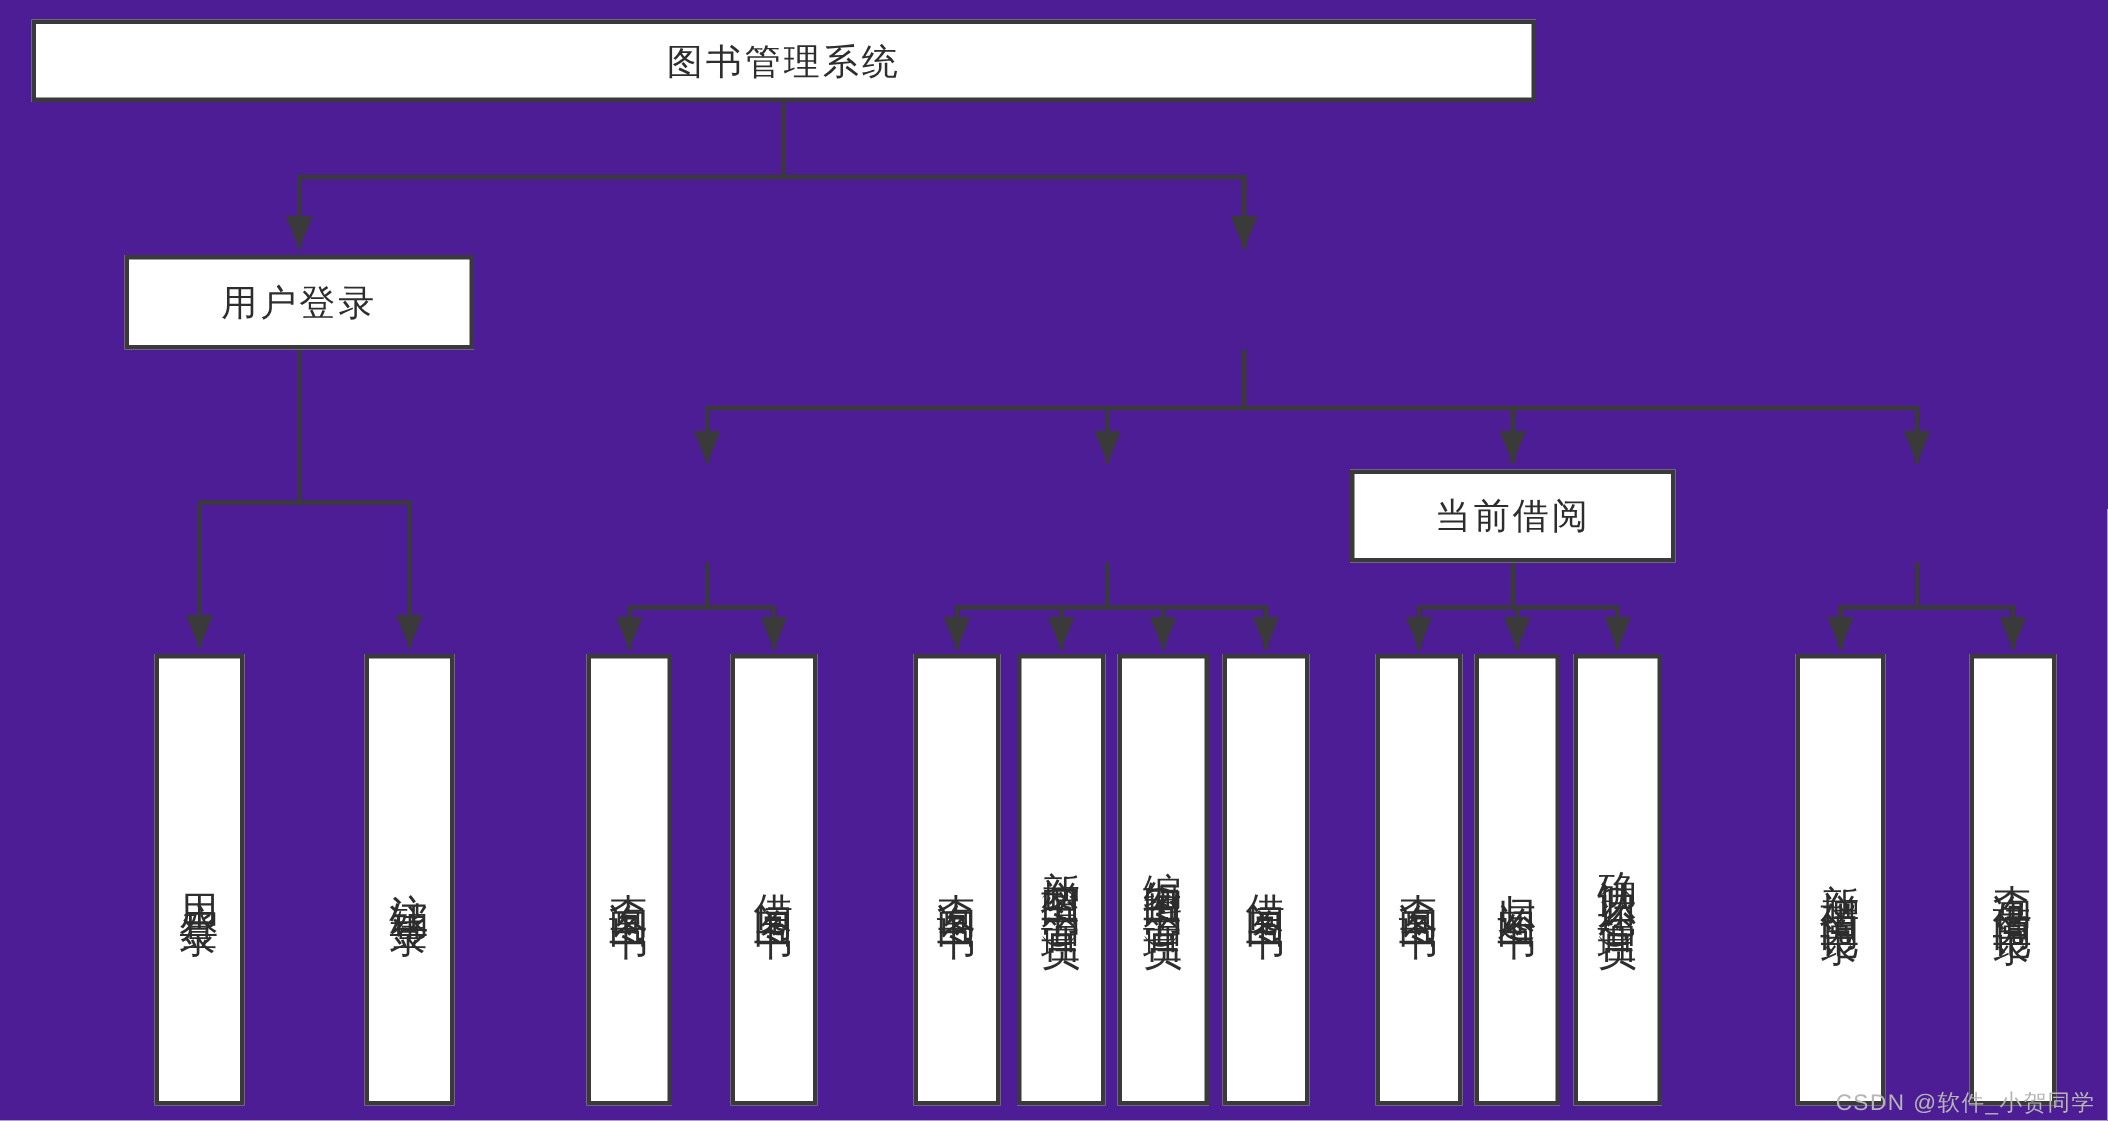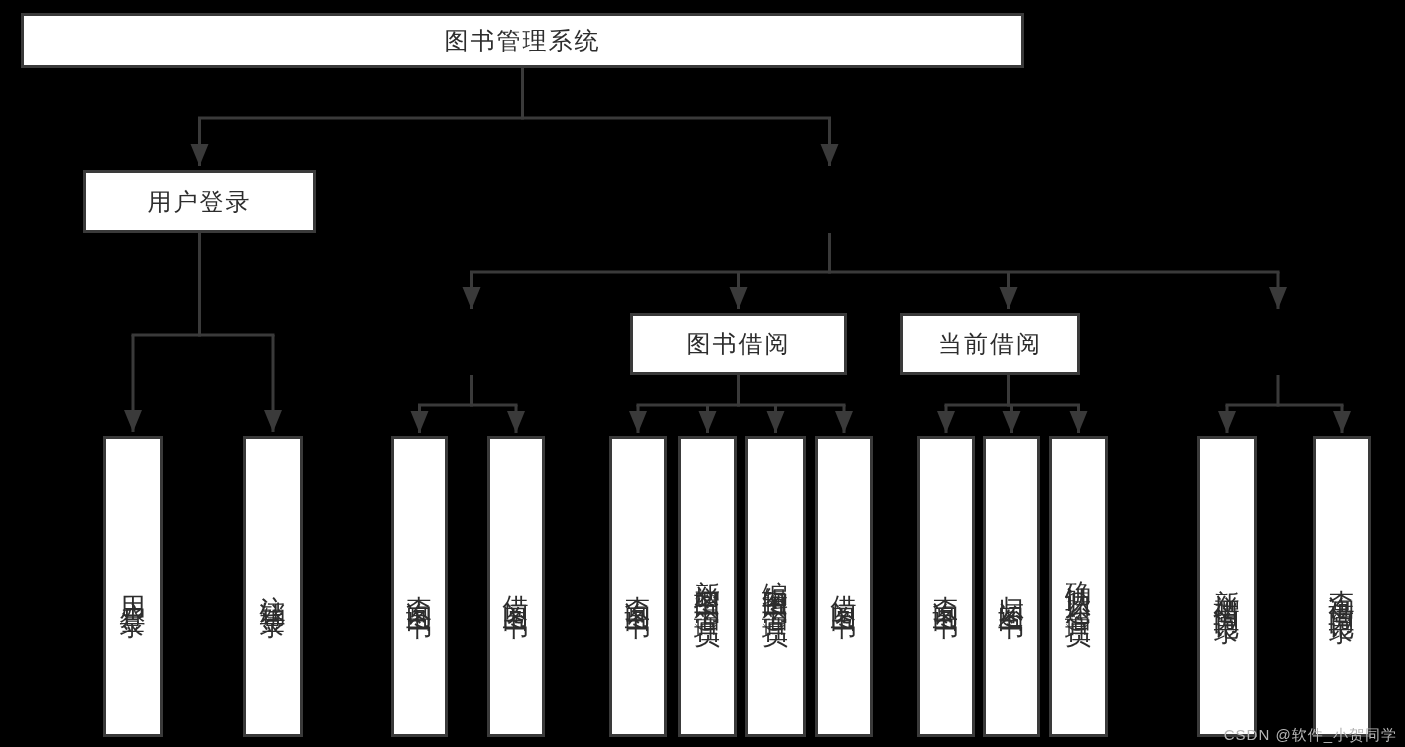--- a/index.html
+++ b/index.html
@@ -6,7 +6,7 @@
   .stage{
     position:relative;
     width:1405px;height:747px;
-    background:#000000;
+    background:#4c1d95;
     overflow:hidden;
     font-family:"Liberation Sans","DejaVu Sans",sans-serif;
     color:#2d2d2d;

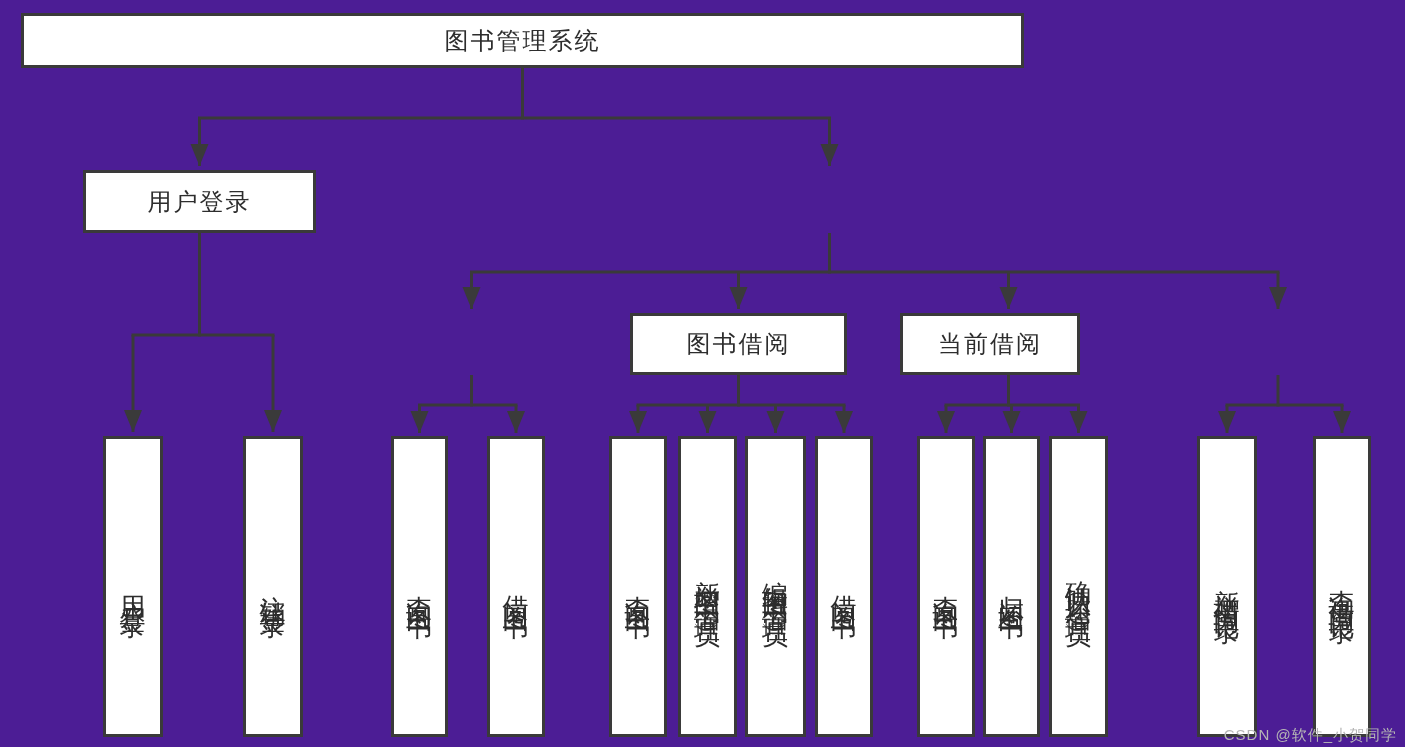--- a/index.html
+++ b/index.html
@@ -101,9 +101,6 @@
     <span>用户登录</span>
   </div>
 
-  <div class="hbox" style="left:630px;top:313px;width:217px;height:62px">
-    <span>图书借阅</span>
-  </div>
   <div class="hbox" style="left:900px;top:313px;width:180px;height:62px">
     <span>当前借阅</span>
   </div>

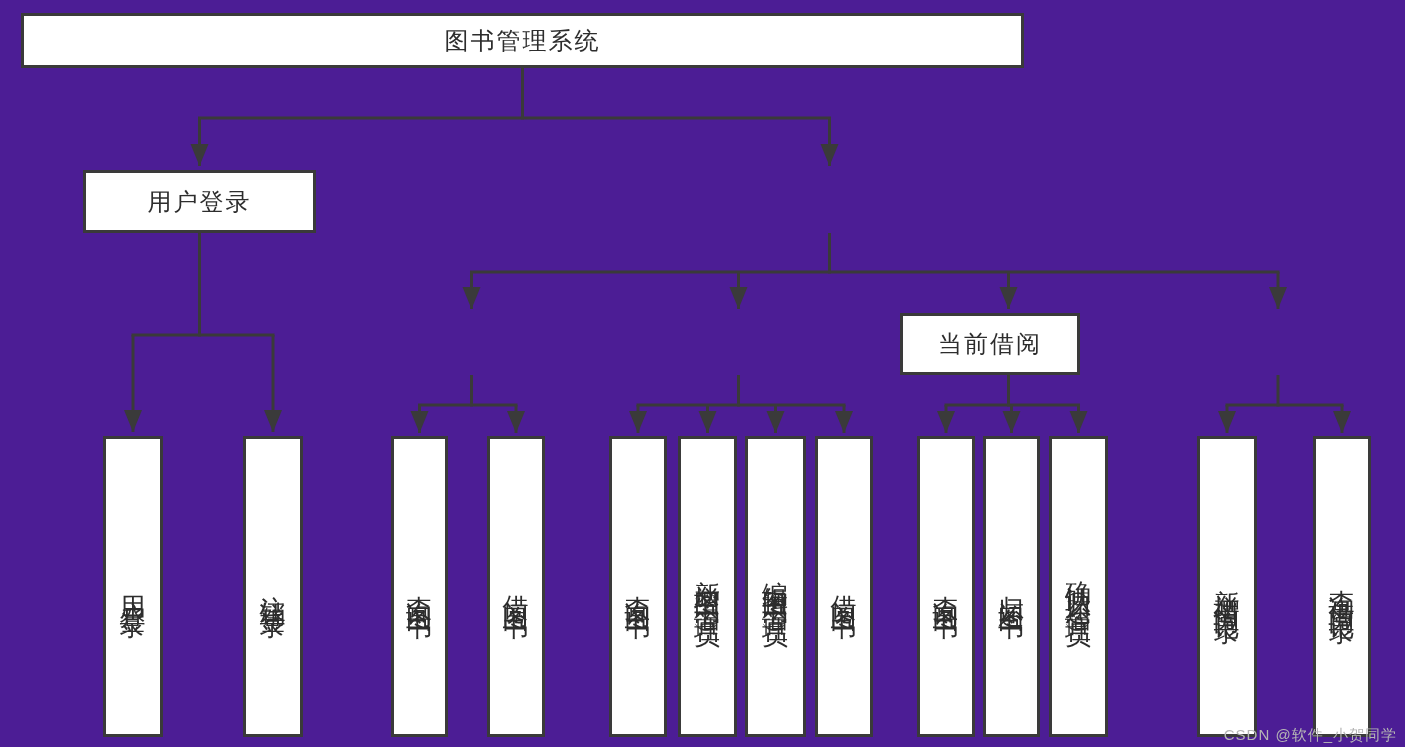--- a/index.html
+++ b/index.html
@@ -101,7 +101,7 @@
     <span>用户登录</span>
   </div>
 
-  <div class="hbox" style="left:900px;top:313px;width:180px;height:62px">
+  <div class="hbox" style="left:900px;top:313px;width:217px;height:62px">
     <span>当前借阅</span>
   </div>
 

